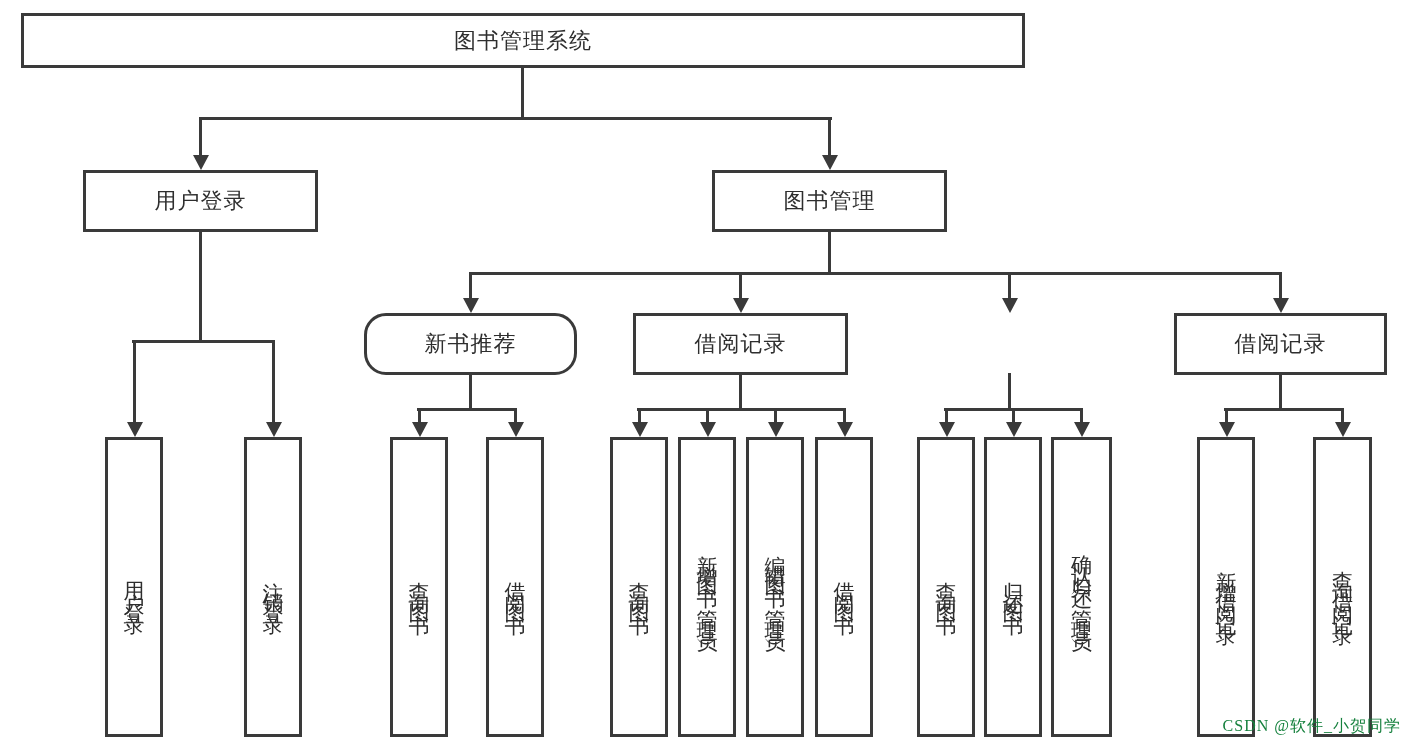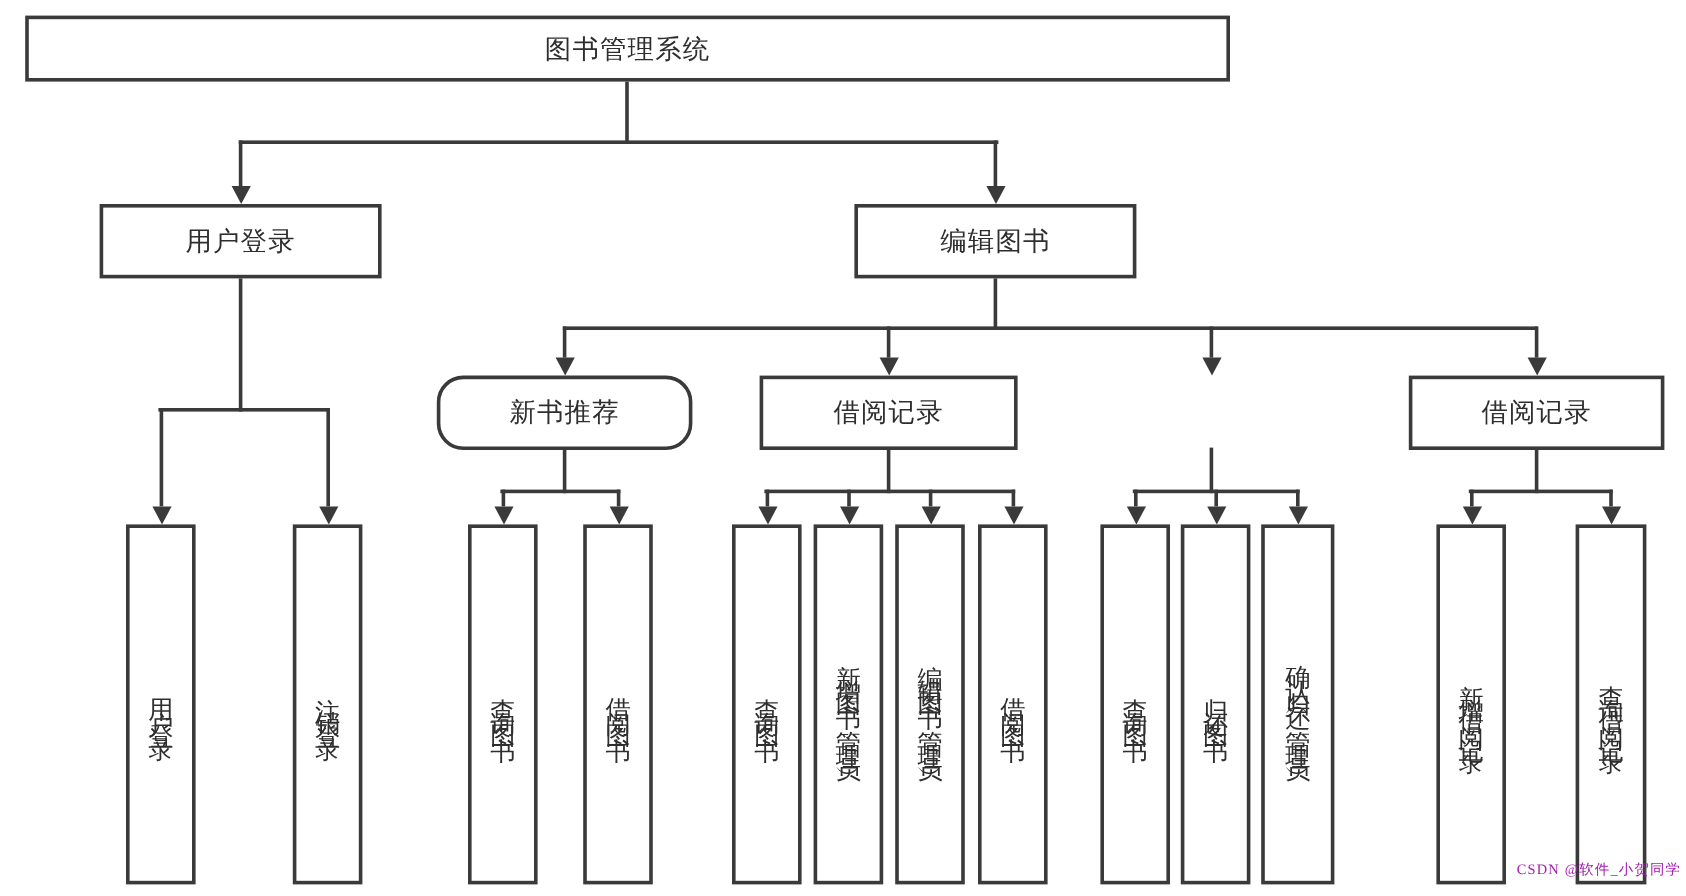--- a/index.html
+++ b/index.html
@@ -94,7 +94,7 @@
     <span>用户登录</span>
   </div>
   <div class="box" style="left:712px; top:170px; width:235px; height:62px;">
-    <span>编辑图书</span>
+    <span>图书管理</span>
   </div>
 
   <div class="vline" style="left:199px; top:230px; height:113px;"></div>

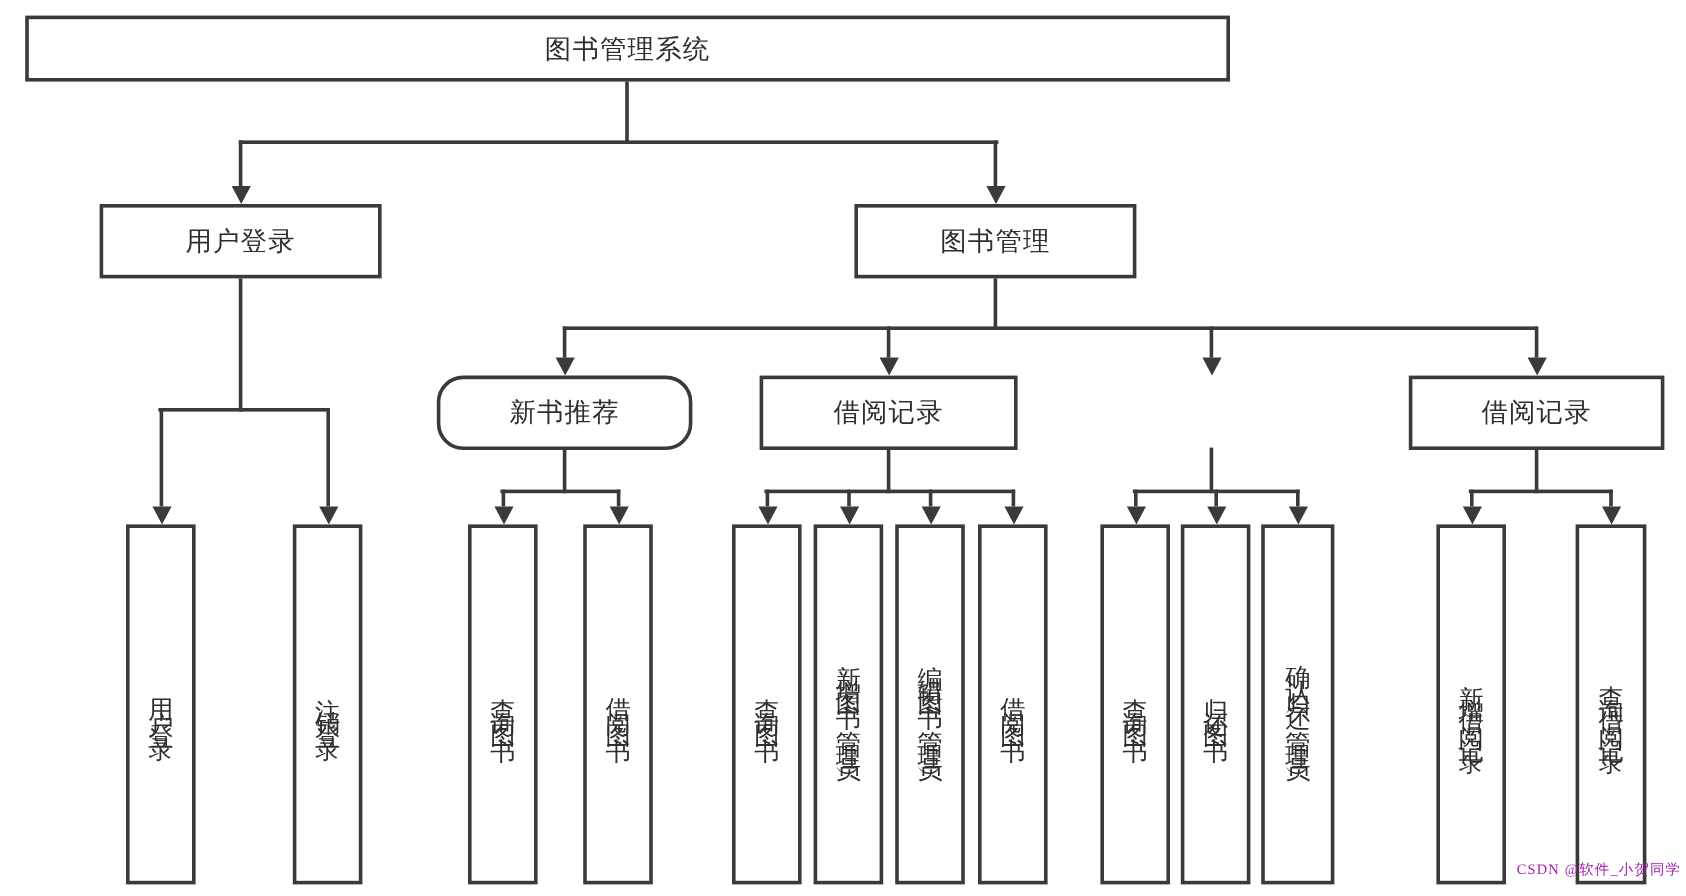--- a/index.html
+++ b/index.html
@@ -70,8 +70,8 @@
     position: absolute;
     top: 716px;
     right: 4px;
-    font-size: 12px;
-    color: #a21caf;
+    font-size: 16px;
+    color: #15803d;
     z-index: 3;
     letter-spacing: 1px;
   }

